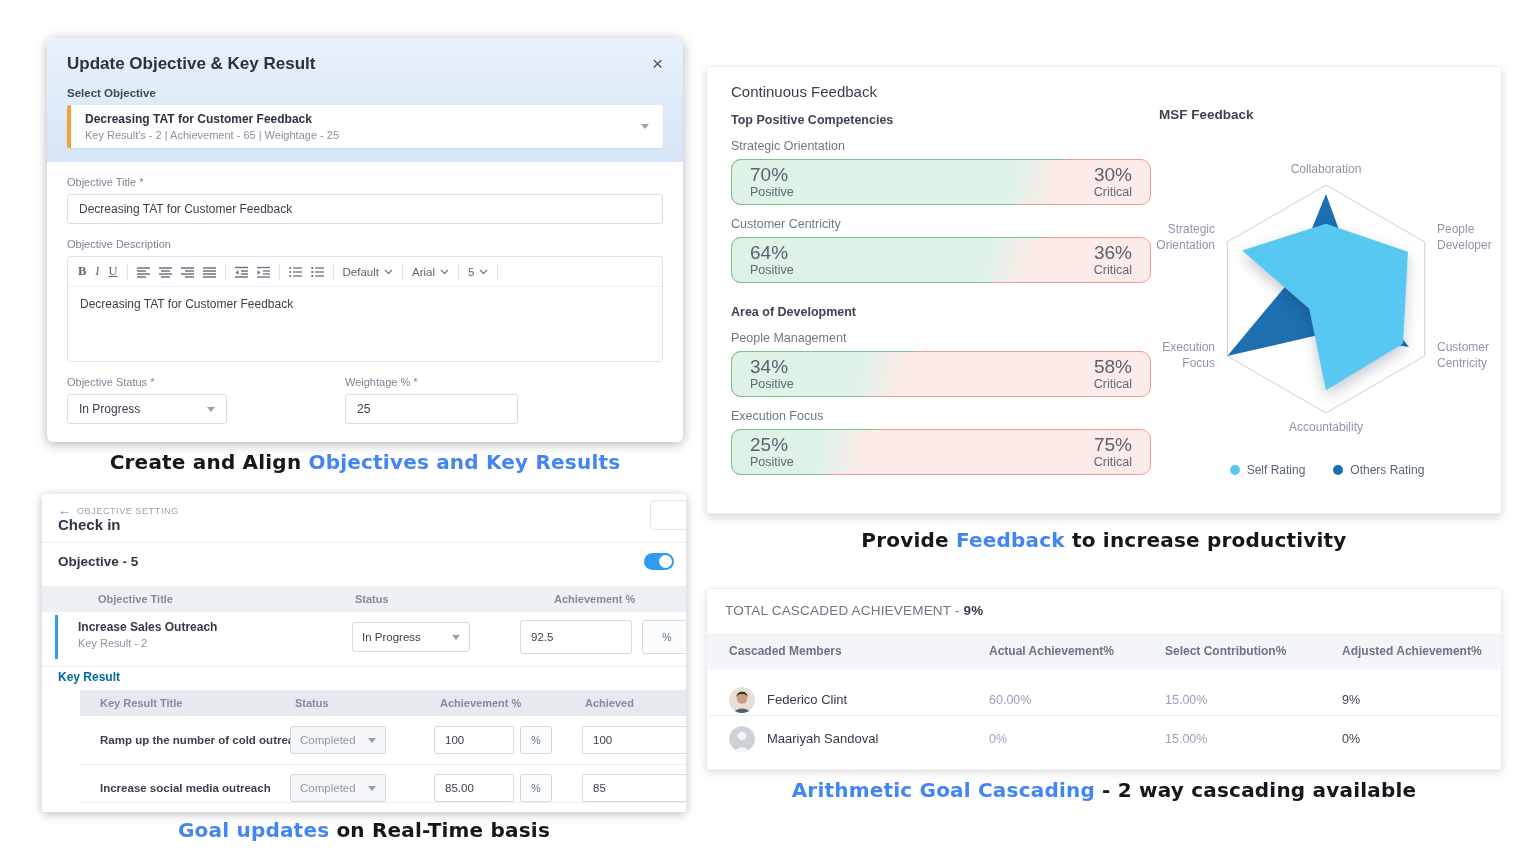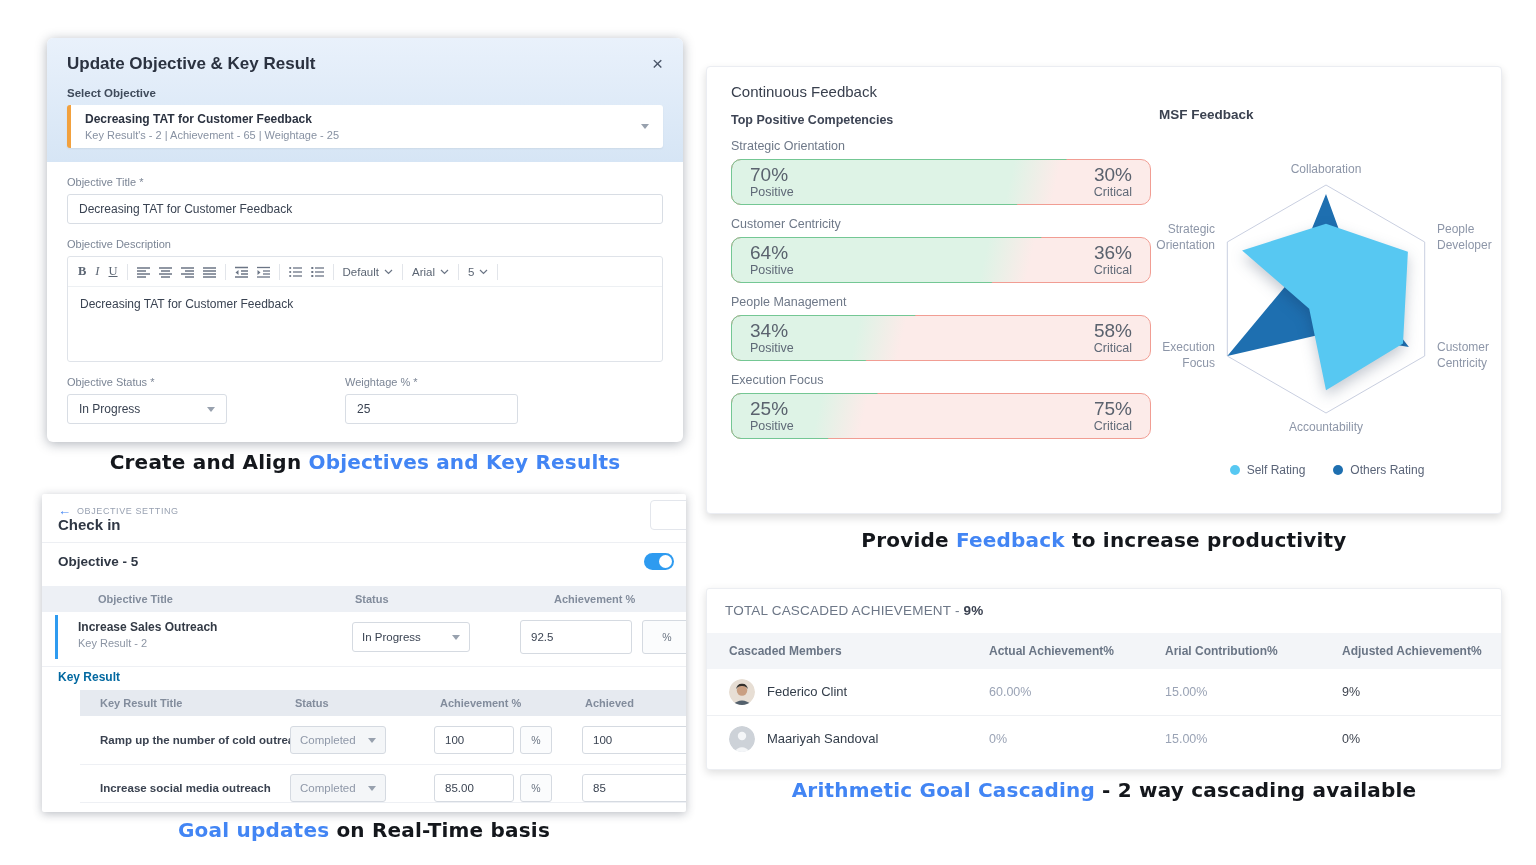--- a/index.html
+++ b/index.html
@@ -387,6 +387,7 @@
           </div>
         </div>
       </div>
+    <div class="fb-sec-header" style="margin-top:22px;">Area of Development</div>
     <div id="fb-sec1">
         <div class="fb-bar-label">People Management</div>
         <div class="fb-bar" style="background: linear-gradient(103deg, rgb(222, 243, 230) 30%, rgb(252, 235, 233) 41%); border: 1px solid rgb(241, 157, 147);">

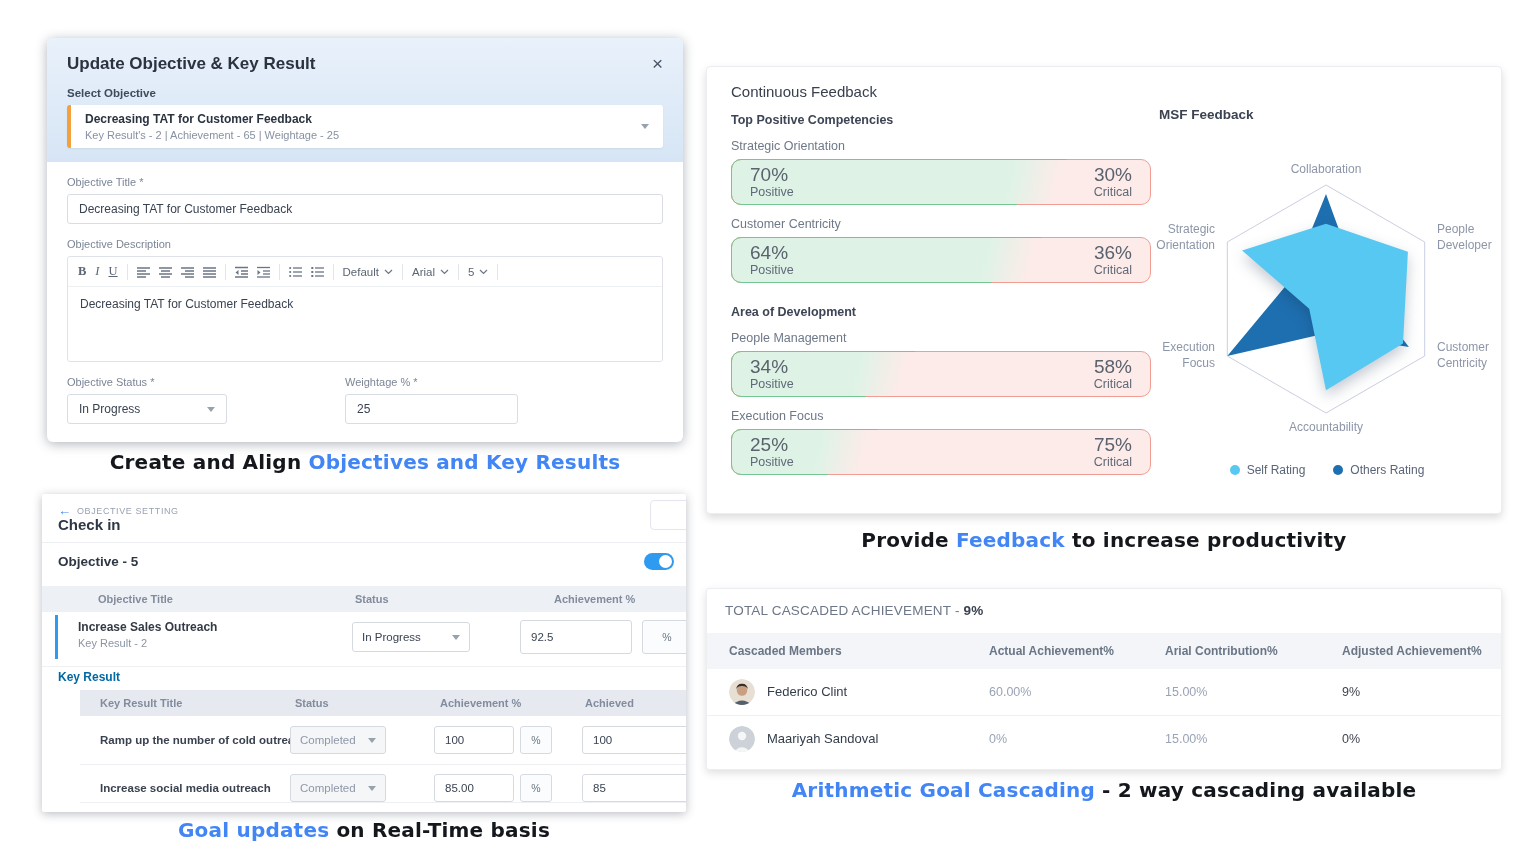--- a/index.html
+++ b/index.html
@@ -457,7 +457,7 @@
   <div class="cas-thead">
     <span style="left:22px;">Cascaded Members</span>
     <span style="left:282px;">Actual Achievement%</span>
-    <span style="left:458px;">Arial Contribution%</span>
+    <span style="left:458px;">Select Contribution%</span>
     <span style="left:635px;">Adjusted Achievement%</span>
   </div>
 

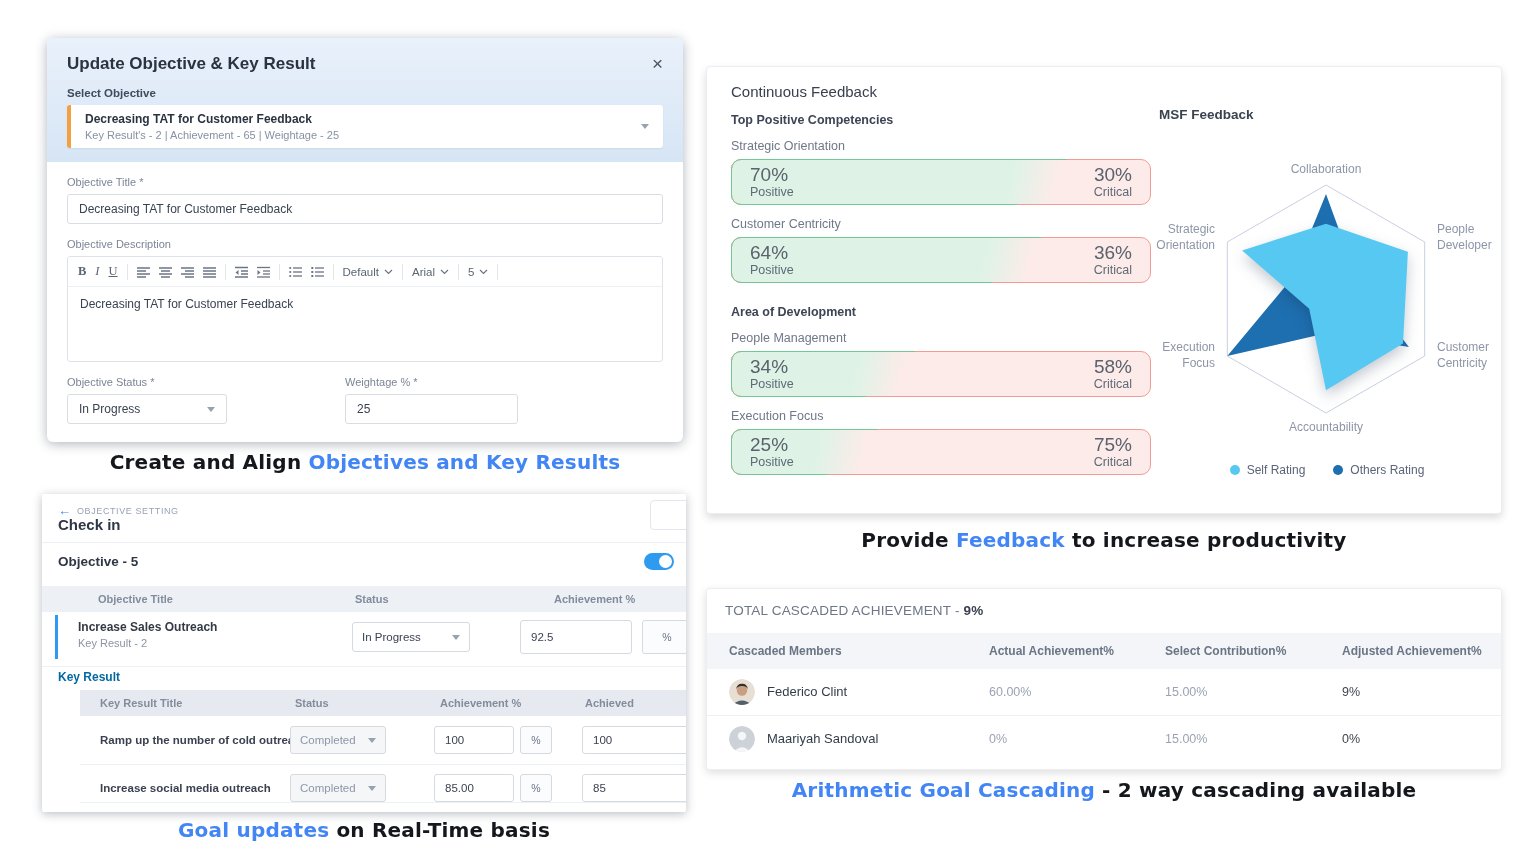--- a/index.html
+++ b/index.html
@@ -461,7 +461,7 @@
     <span style="left:635px;">Adjusted Achievement%</span>
   </div>
 
-  <div class="cas-row" style="top:80px;">
+  <div class="cas-row" style="top:88px;">
     <span class="avatar">
       <svg width="26" height="26" viewBox="0 0 26 26">
           <circle cx="13" cy="13" r="13" fill="#e7ded4"></circle>

